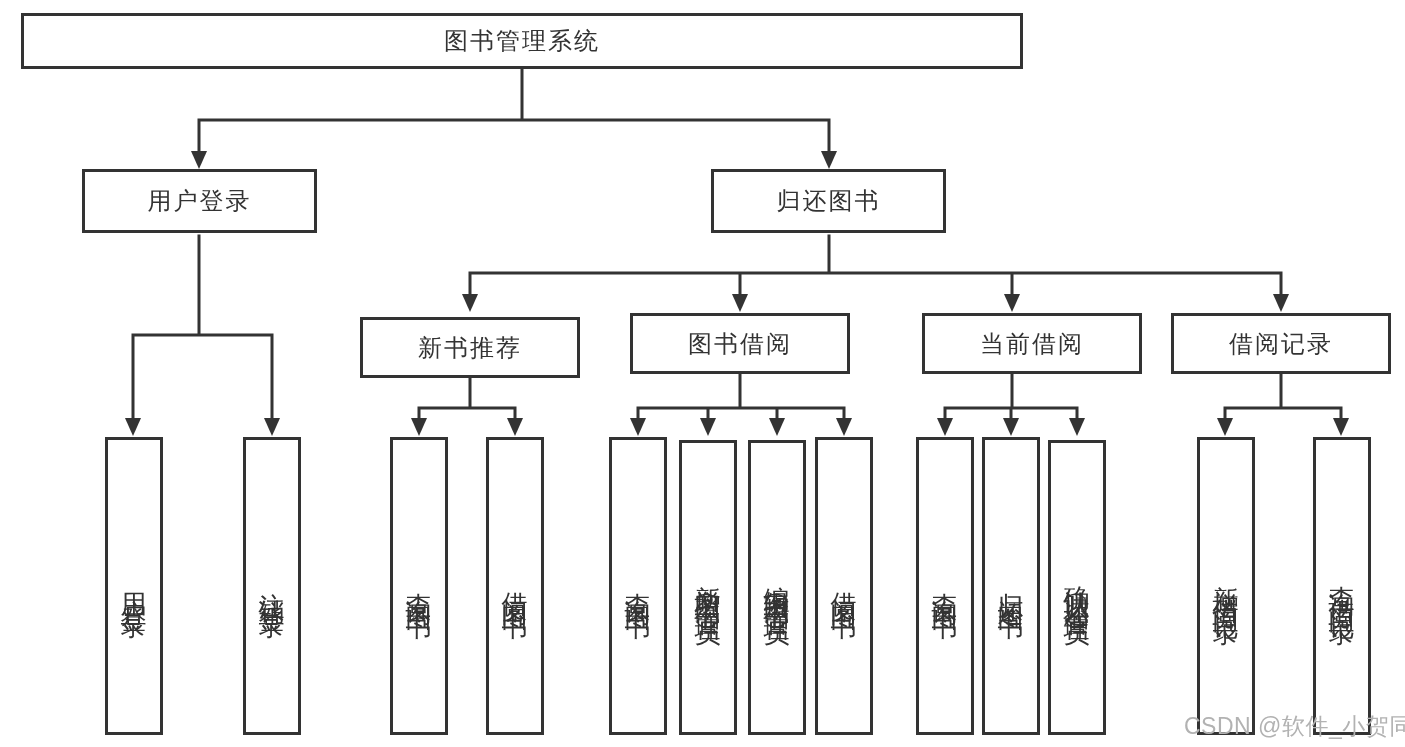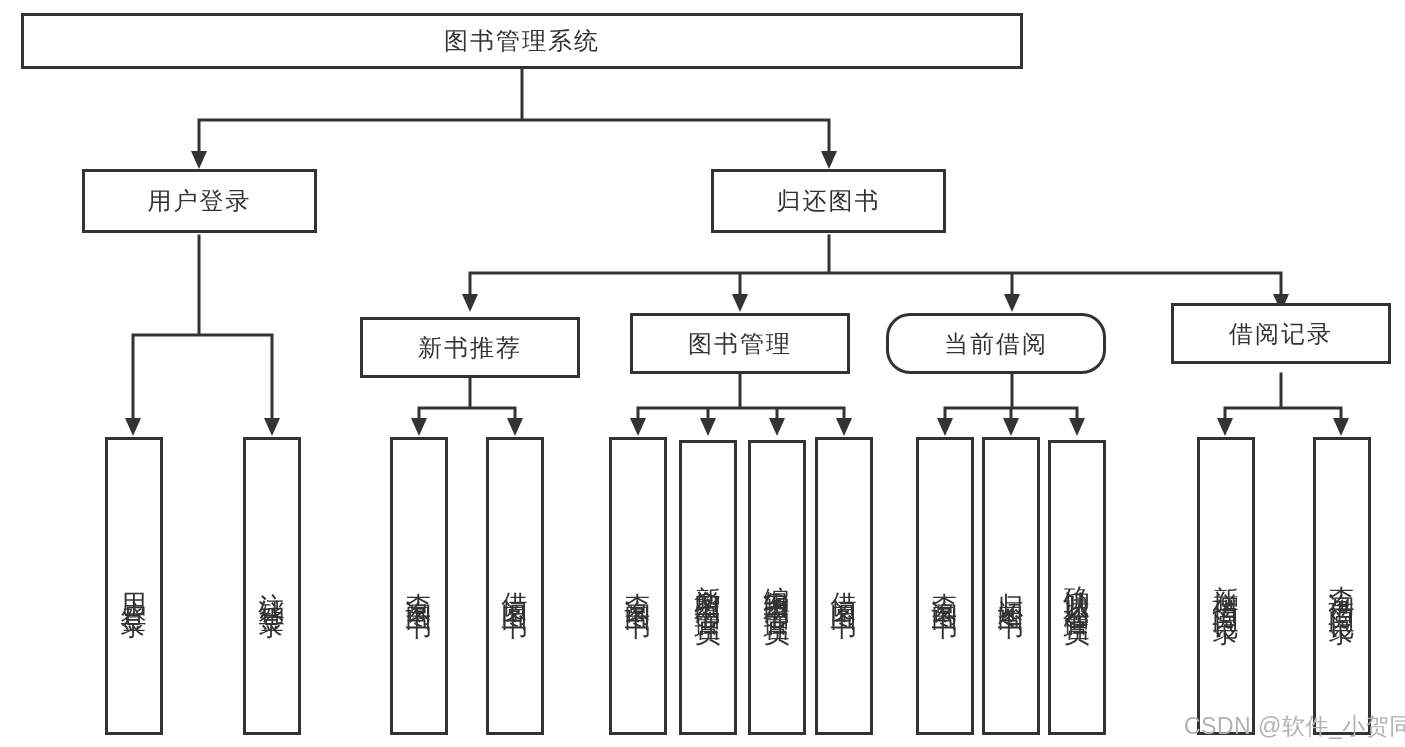--- a/index.html
+++ b/index.html
@@ -108,7 +108,7 @@
   <div class="node h" style="left:711px; top:169px; width:235px; height:64px;">归还图书</div>
 
   <div class="node h" style="left:360px; top:317px; width:220px; height:61px;">新书推荐</div>
-  <div class="node h" style="left:630px; top:313px; width:220px; height:61px;">图书管理</div>
+  <div class="node h" style="left:630px; top:313px; width:220px; height:61px;">图书借阅</div>
   <div class="node h" style="left:886px; top:313px; width:220px; height:61px;border-radius:24px;">当前借阅</div>
   <div class="node h" style="left:1171px; top:303px; width:220px; height:61px;">借阅记录</div>
 

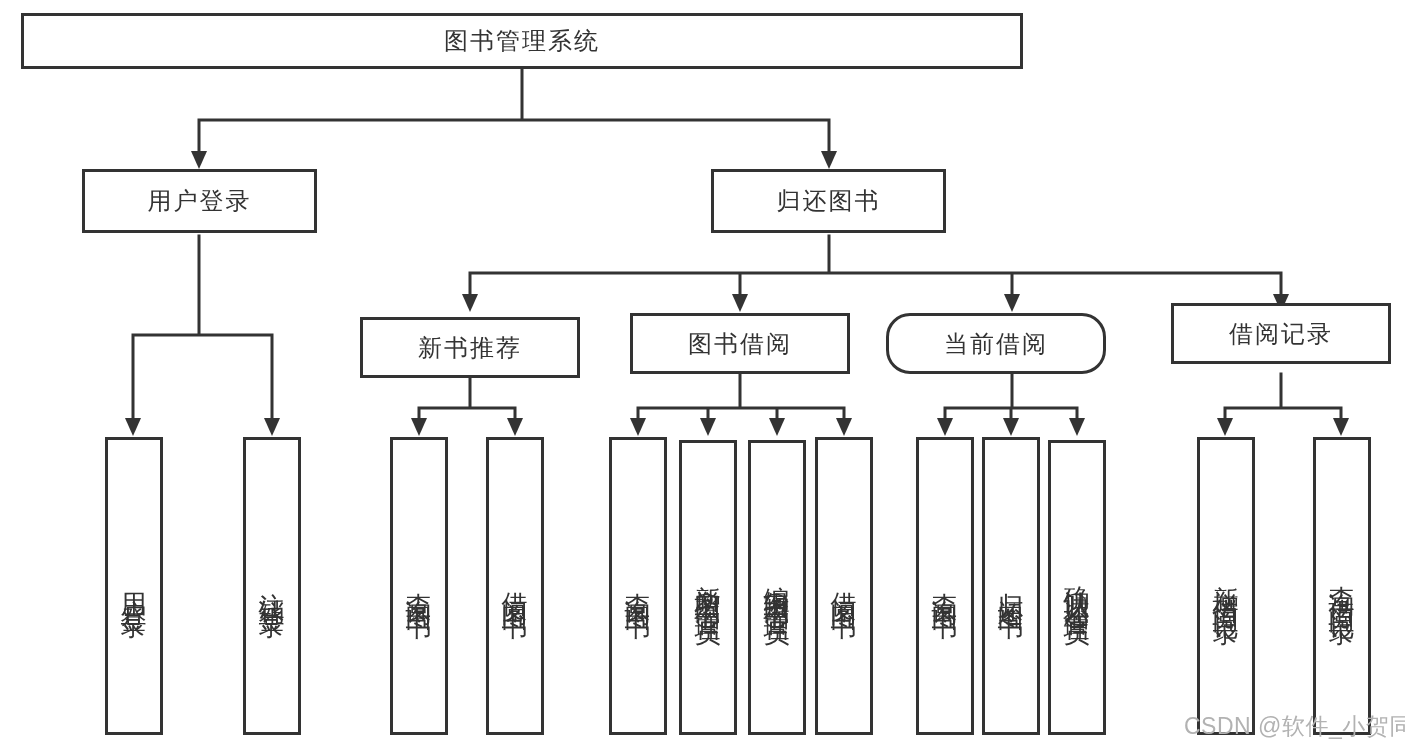--- a/index.html
+++ b/index.html
@@ -109,7 +109,7 @@
 
   <div class="node h" style="left:360px; top:317px; width:220px; height:61px;">新书推荐</div>
   <div class="node h" style="left:630px; top:313px; width:220px; height:61px;">图书借阅</div>
-  <div class="node h" style="left:886px; top:313px; width:220px; height:61px;border-radius:24px;">当前借阅</div>
+  <div class="node h" style="left:922px; top:313px; width:220px; height:61px;">当前借阅</div>
   <div class="node h" style="left:1171px; top:303px; width:220px; height:61px;">借阅记录</div>
 
   <div class="node v" style="left:105px; top:437px; width:58px; height:298px;">用户登录</div>

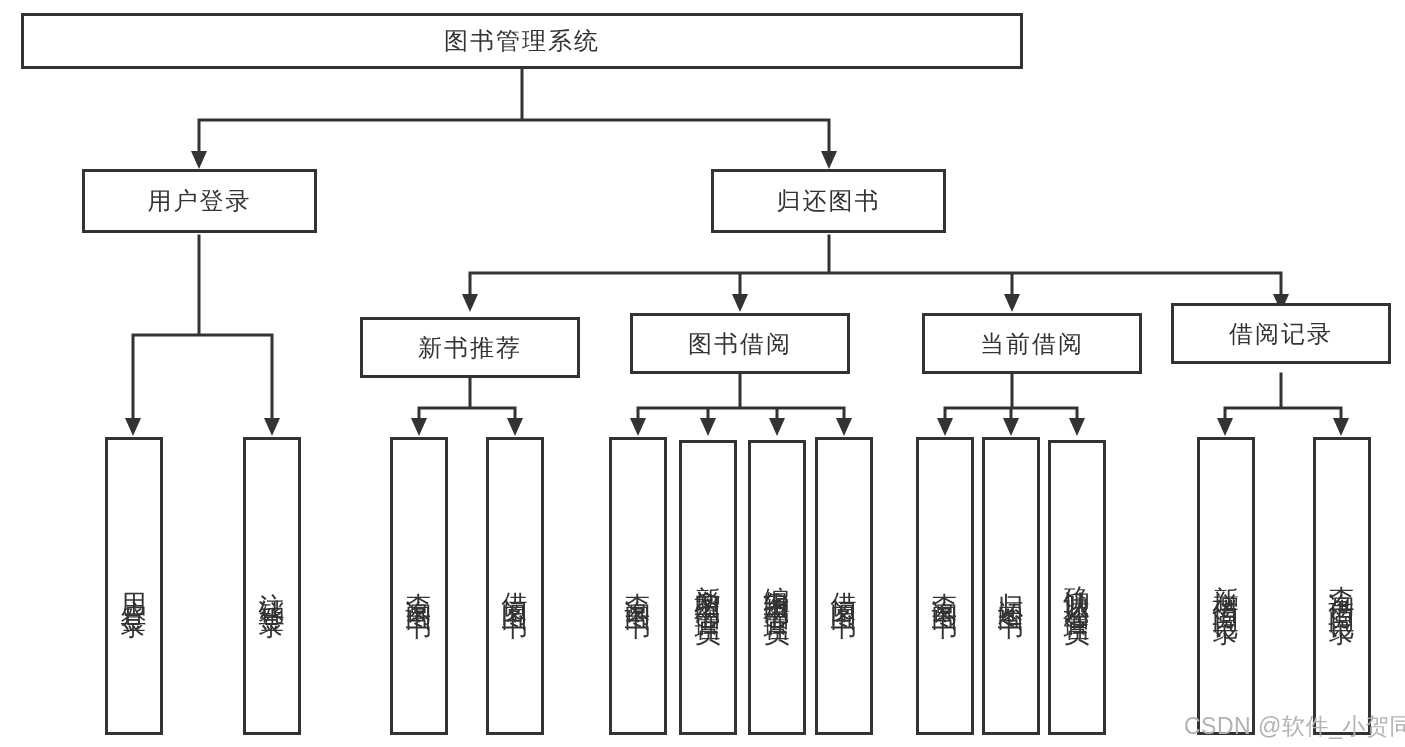--- a/index.html
+++ b/index.html
@@ -110,7 +110,7 @@
   <div class="node h" style="left:360px; top:317px; width:220px; height:61px;">新书推荐</div>
   <div class="node h" style="left:630px; top:313px; width:220px; height:61px;">图书借阅</div>
   <div class="node h" style="left:922px; top:313px; width:220px; height:61px;">当前借阅</div>
-  <div class="node h" style="left:1171px; top:303px; width:220px; height:61px;">借阅记录</div>
+  <div class="node h" style="left:1171px; top:313px; width:220px; height:61px;">借阅记录</div>
 
   <div class="node v" style="left:105px; top:437px; width:58px; height:298px;">用户登录</div>
   <div class="node v" style="left:243px; top:437px; width:58px; height:298px;">注销登录</div>

